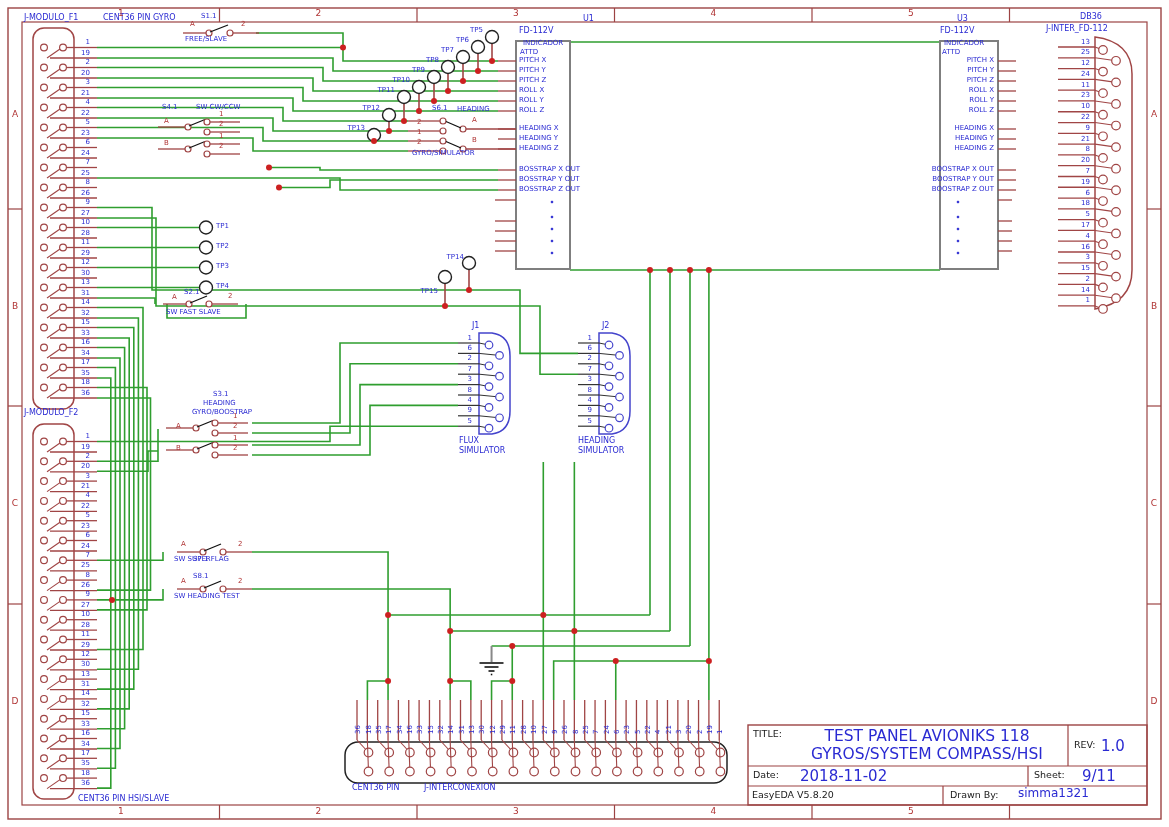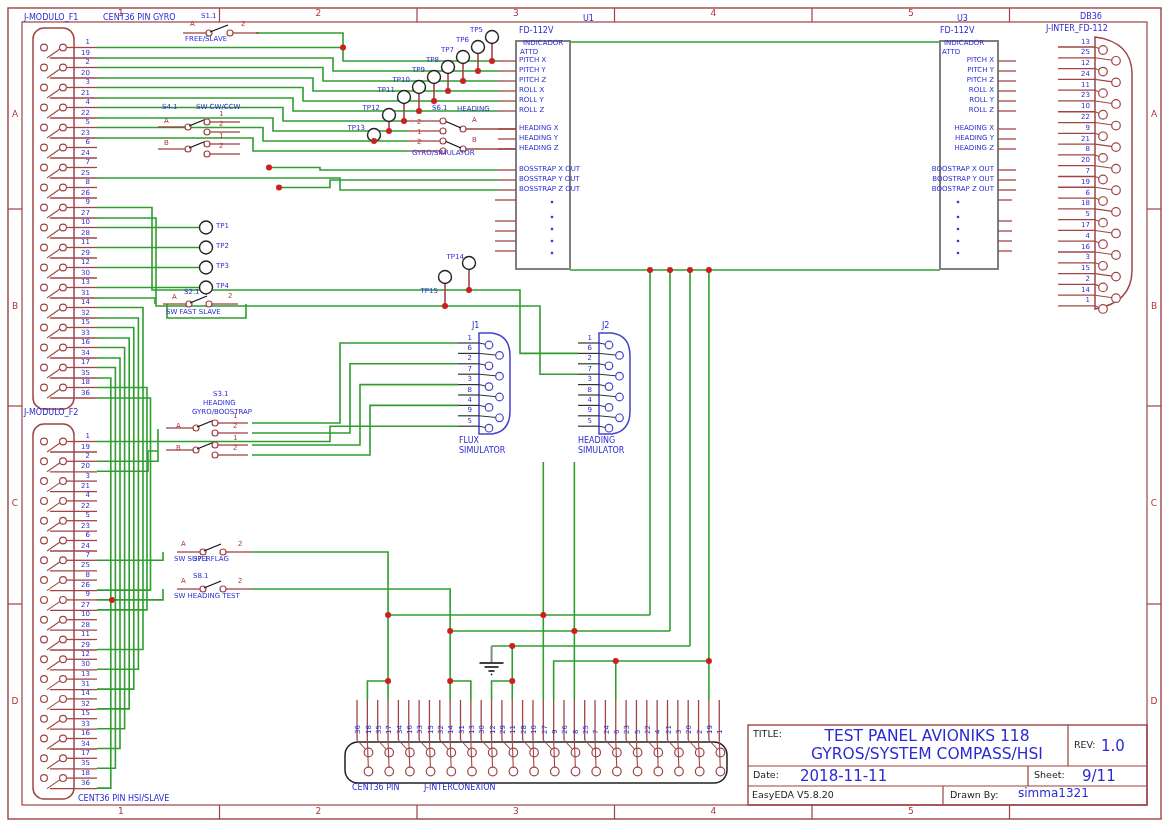--- a/index.html
+++ b/index.html
@@ -1024,7 +1024,7 @@
     <span class="t k9" style="left:1074px;top:740px">REV:</span>
     <span class="t b11" style="left:1101px;top:739px">1.0</span>
     <span class="t k9" style="left:753px;top:770px">Date:</span>
-    <span class="t b11" style="left:800px;top:769px">2018-11-11</span>
+    <span class="t b11" style="left:800px;top:769px">2018-11-02</span>
     <span class="t k9" style="left:1034px;top:770px">Sheet:</span>
     <span class="t b11" style="left:1082px;top:769px">9/11</span>
     <span class="t k9" style="left:752px;top:790px">EasyEDA V5.8.20</span>

